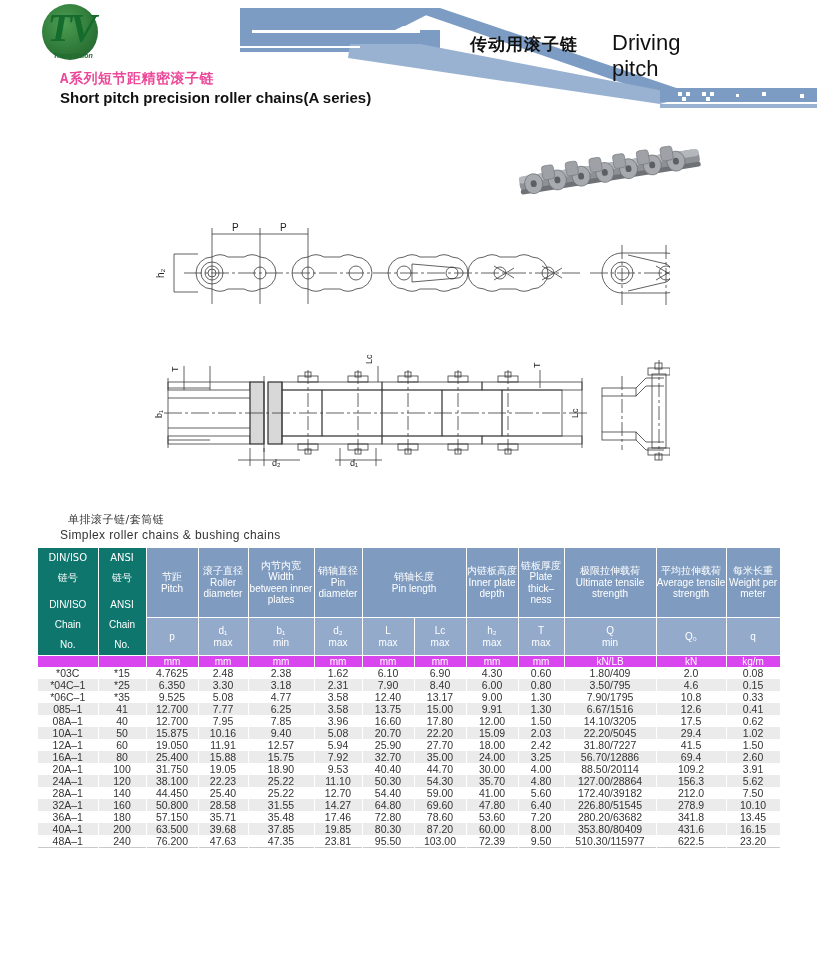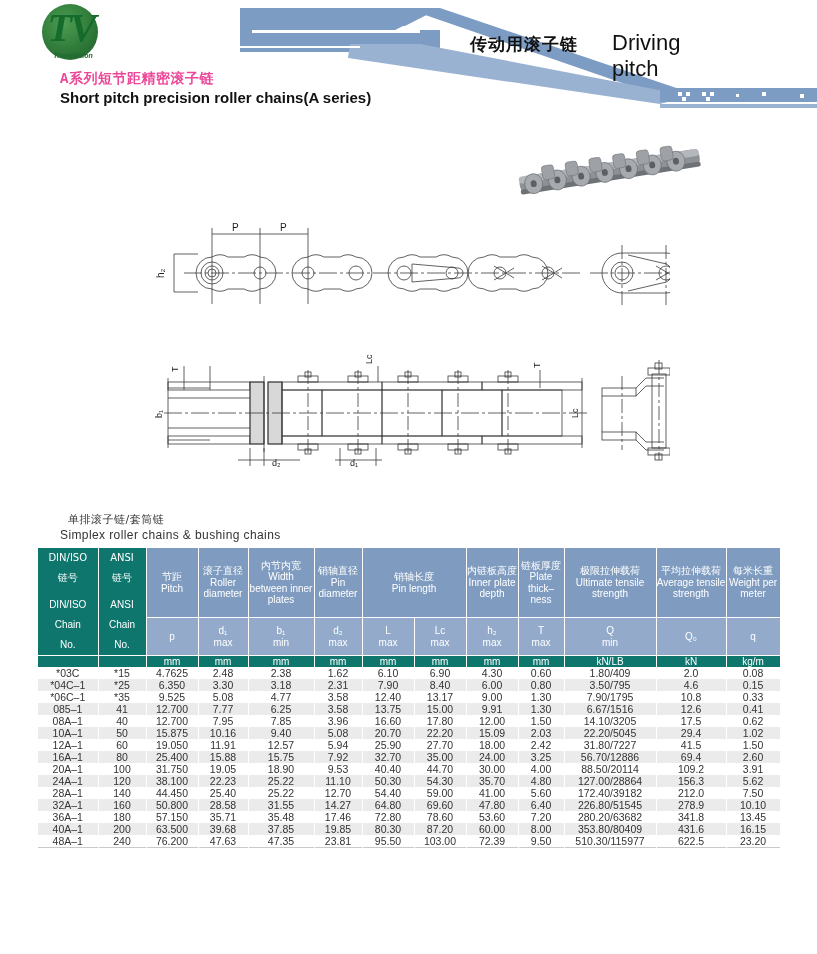--- a/index.html
+++ b/index.html
@@ -102,7 +102,7 @@
     font-size:10px;line-height:12px;padding:3px 1px;font-weight:normal;
   }
   .hd-unit{
-    background:#0f766e;color:#ffffff;text-align:center;vertical-align:middle;
+    background:#d946ef;color:#ffffff;text-align:center;vertical-align:middle;
     border-right:1px solid #ffffff;border-top:1px solid #ffffff;
     font-size:10px;padding:3px 1px;font-weight:normal;
   }

